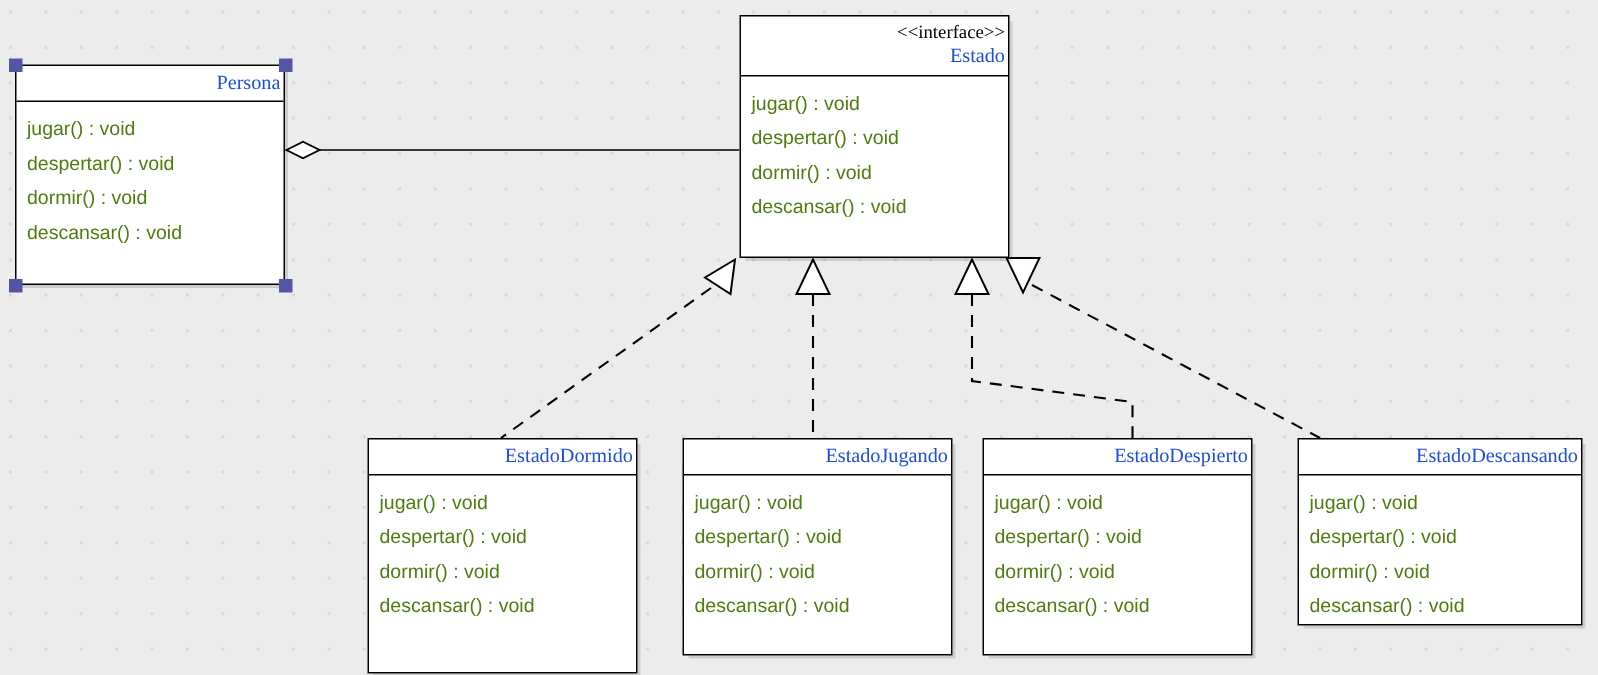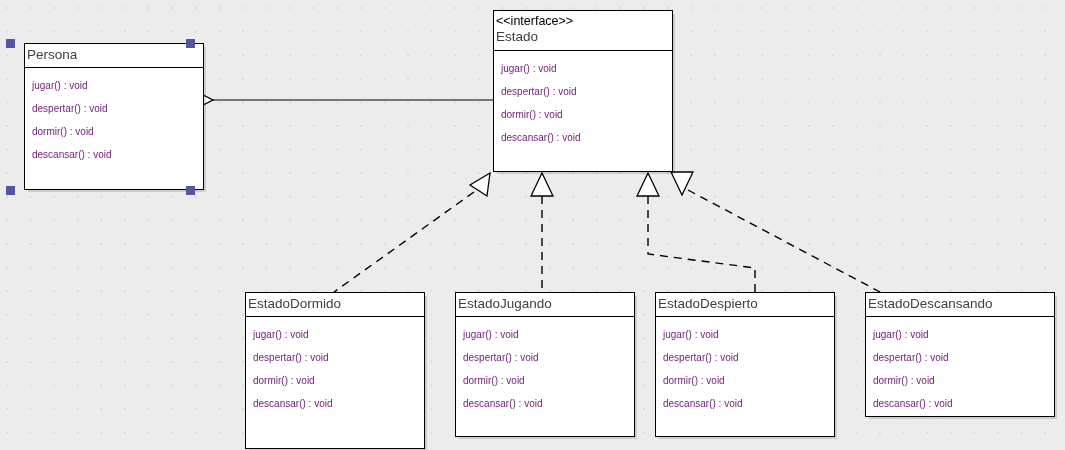--- a/index.html
+++ b/index.html
@@ -29,10 +29,11 @@
     z-index:5;
   }
   .uml-head{
-    text-align:left;
+    text-align:right;
     padding:3px 2px 4px 2px;
     border-bottom:1.5px solid #000000;
     line-height:1.22;
+    font-family:Liberation Serif, serif;
   }
   .uml-head .stereotype{
     display:block;

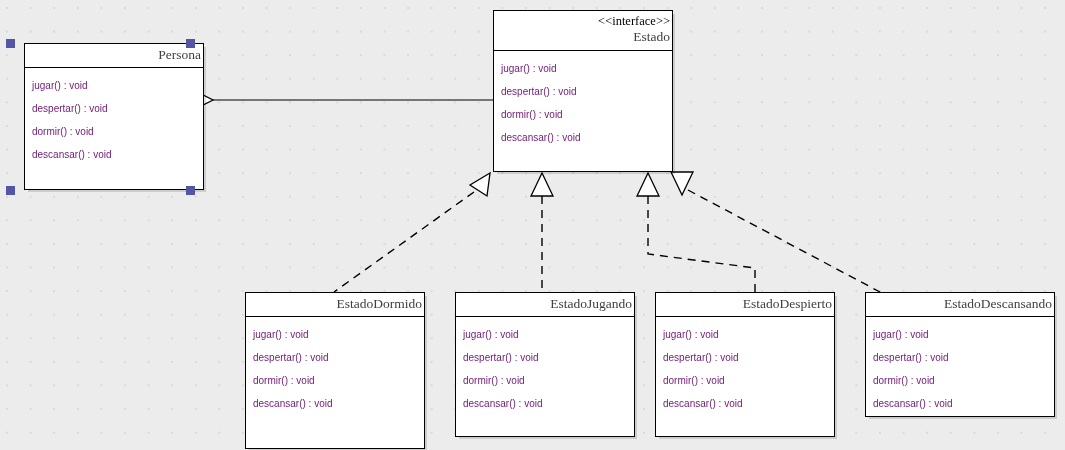--- a/index.html
+++ b/index.html
@@ -43,7 +43,7 @@
   .uml-head .cls-name{
     display:block;
     font-size:13.5px;
-    color:#404040;
+    color:#1d4ed8;
   }
   .uml-body{
     padding:6px 7px 6px 7px;

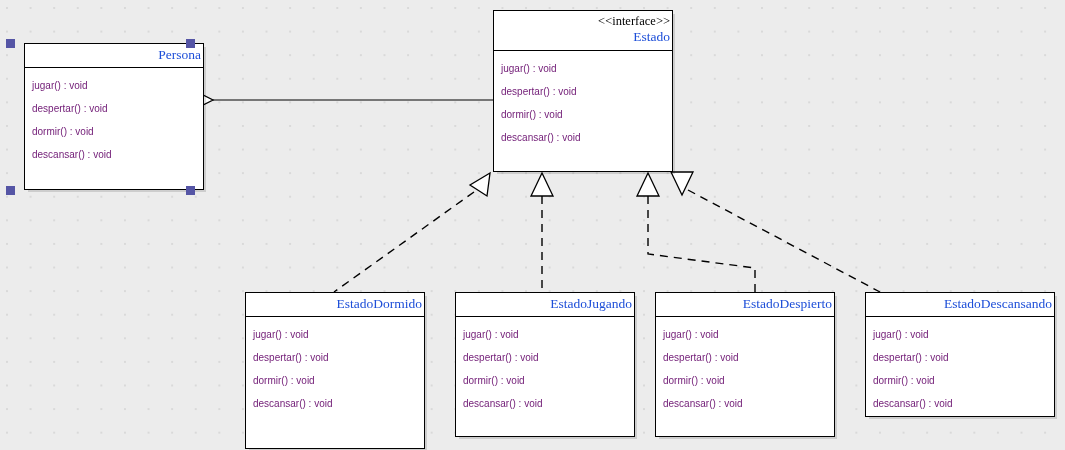--- a/index.html
+++ b/index.html
@@ -113,7 +113,7 @@
     </g>
   </svg>
 
-  <div class="uml-box" id="box-persona" style="left:10px; top:43px; width:180px; height:147px;margin-left:14px;">
+  <div class="uml-box" id="box-persona" style="left:10px; top:43px; width:180px; height:147px;">
     <div class="uml-head">
       <span class="cls-name">Persona</span>
     </div>

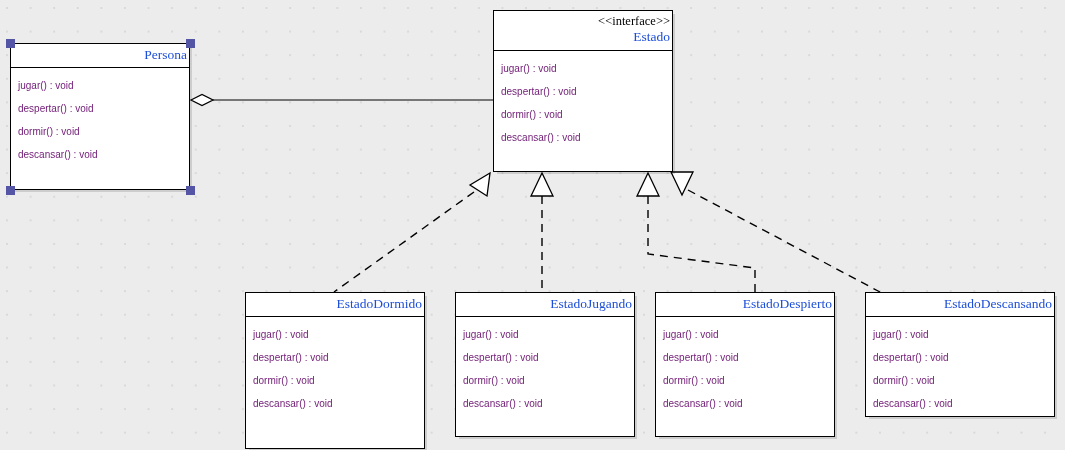--- a/index.html
+++ b/index.html
@@ -49,10 +49,10 @@
     padding:6px 7px 6px 7px;
   }
   .uml-body .member{
-    font-size:10px;
+    font-size:13px;
     line-height:23px;
     white-space:nowrap;
-    color:#701a75;
+    color:#4d7c0f;
   }
   
   .handle{

